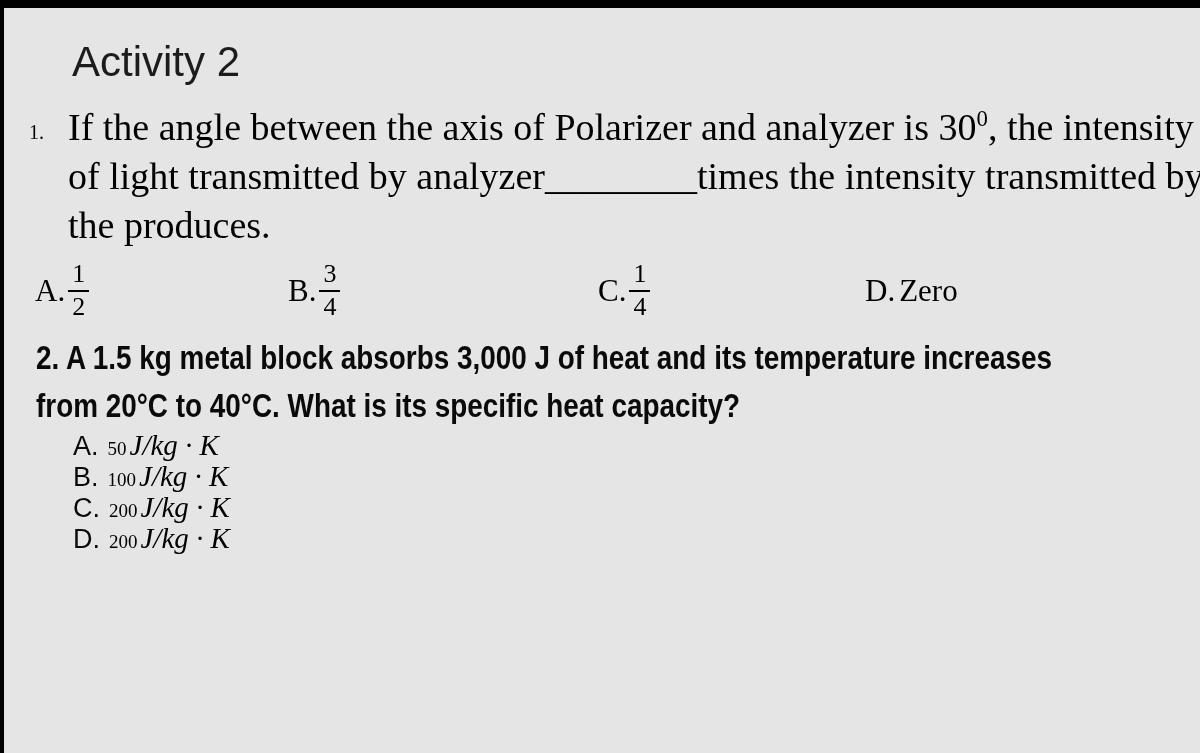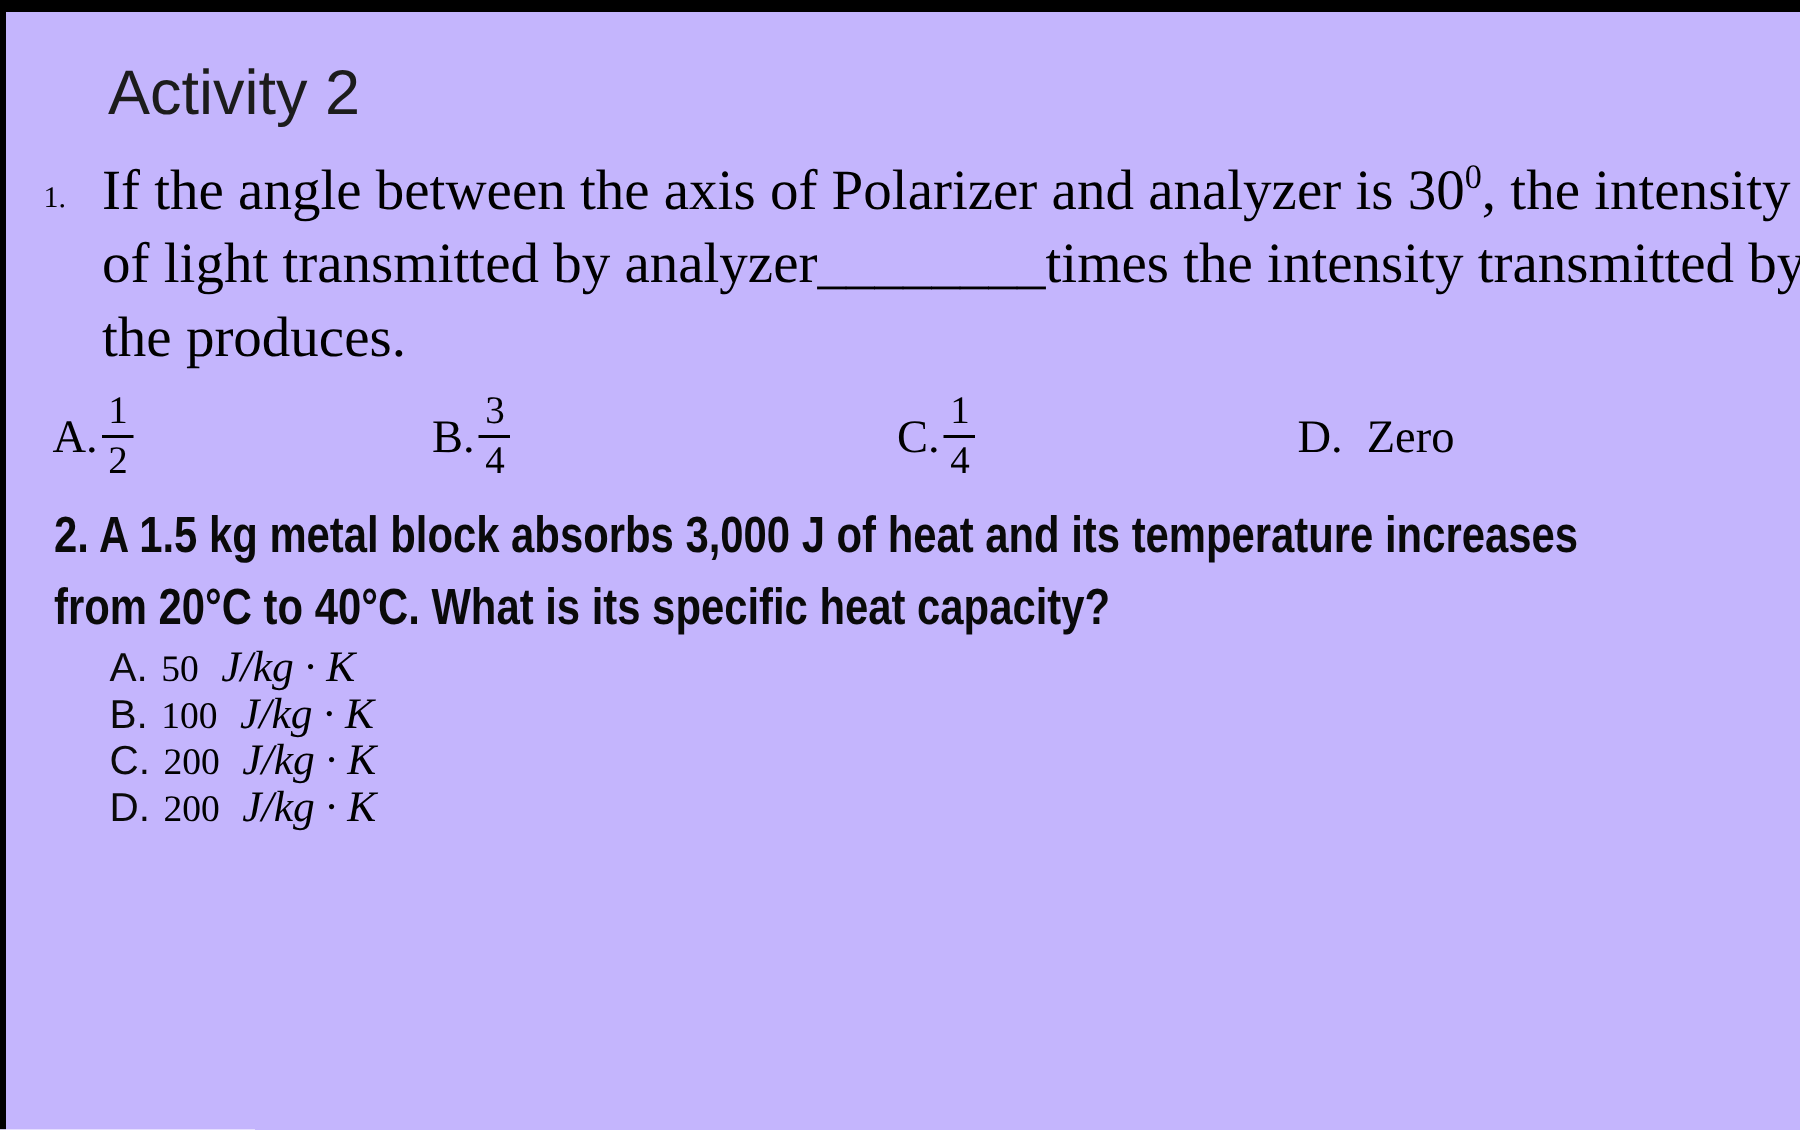--- a/index.html
+++ b/index.html
@@ -11,7 +11,7 @@
     position: relative;
     width: 1200px;
     height: 753px;
-    background: #c4b5fd;
+    background: #e5e5e5;
     overflow: hidden;
     font-family: "Liberation Serif", serif;
     color: #000000;

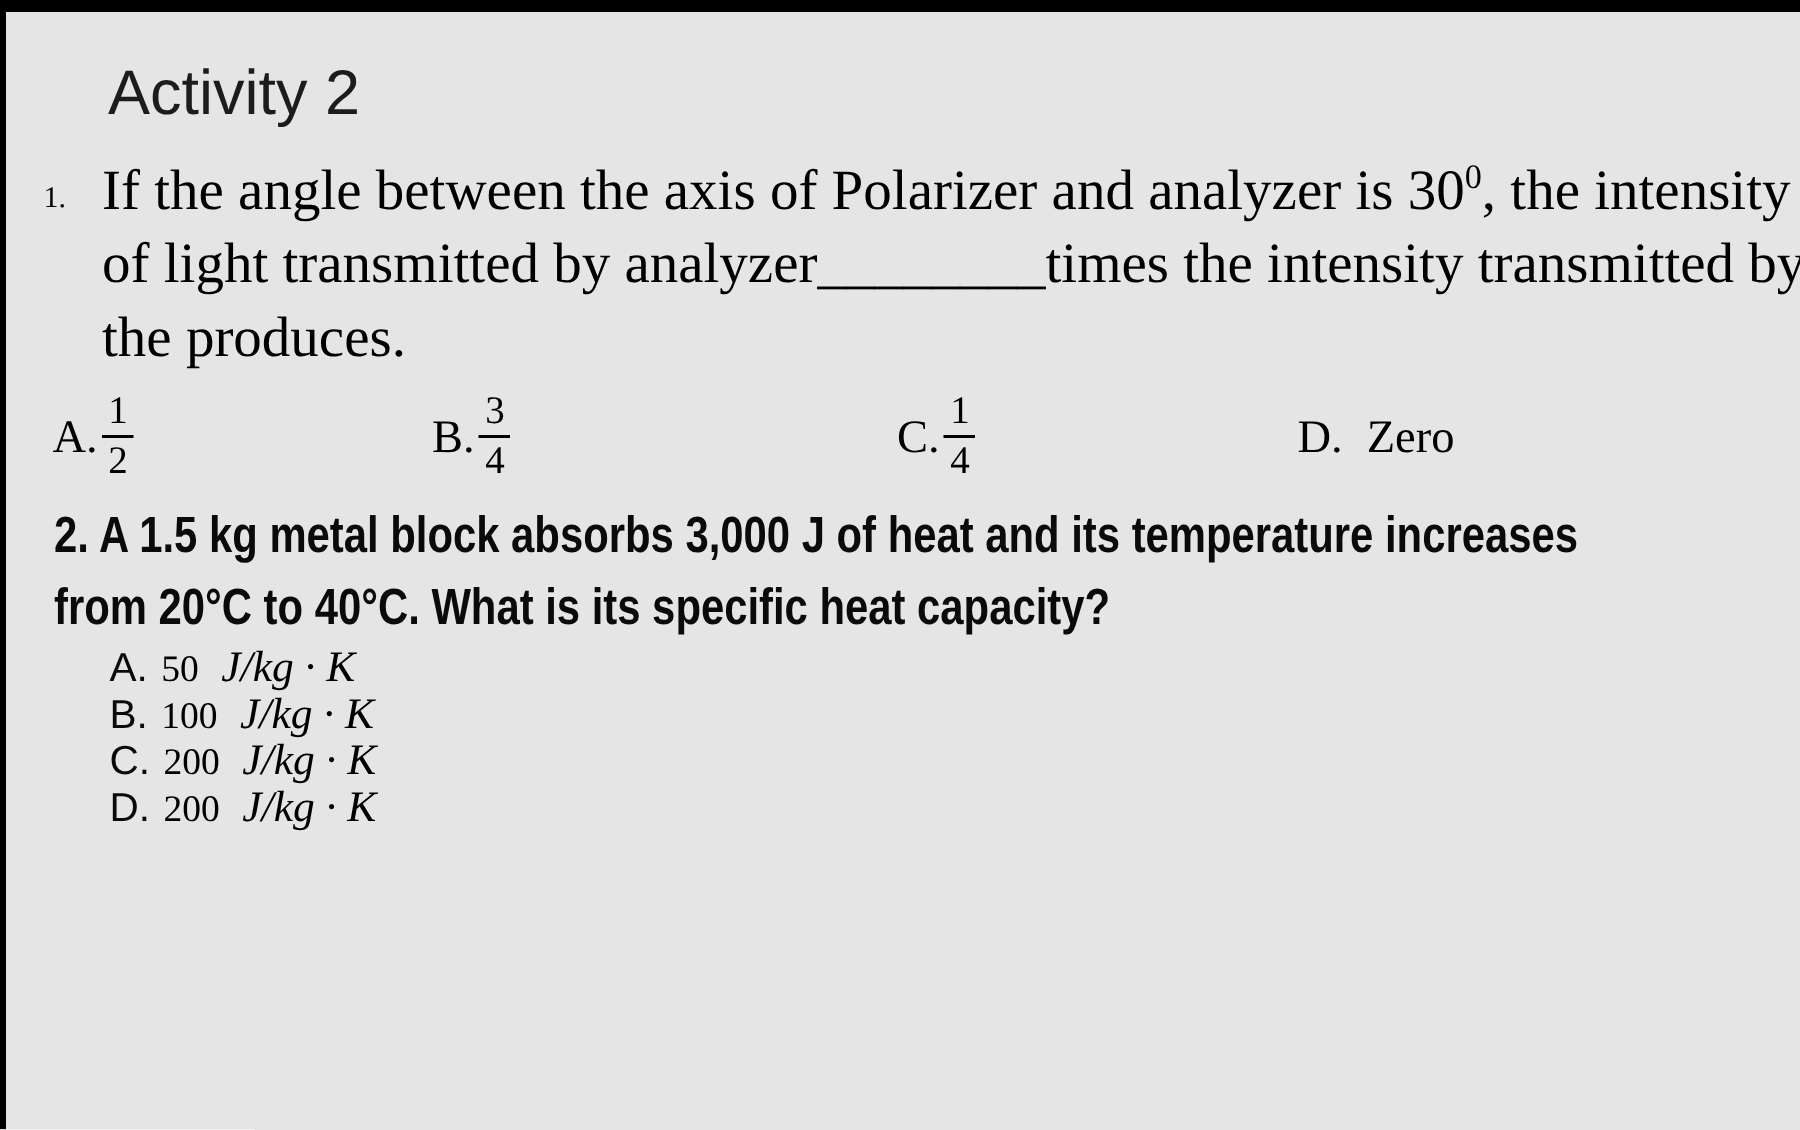--- a/index.html
+++ b/index.html
@@ -86,7 +86,7 @@
     border-bottom: 2px solid #000;
   }
   .frac .den { padding-top: 1px; }
-  .opt-text { margin-left: 16px; }
+  .opt-text { margin-left: 4px; }
   
   .q2-lines {
     position: absolute;

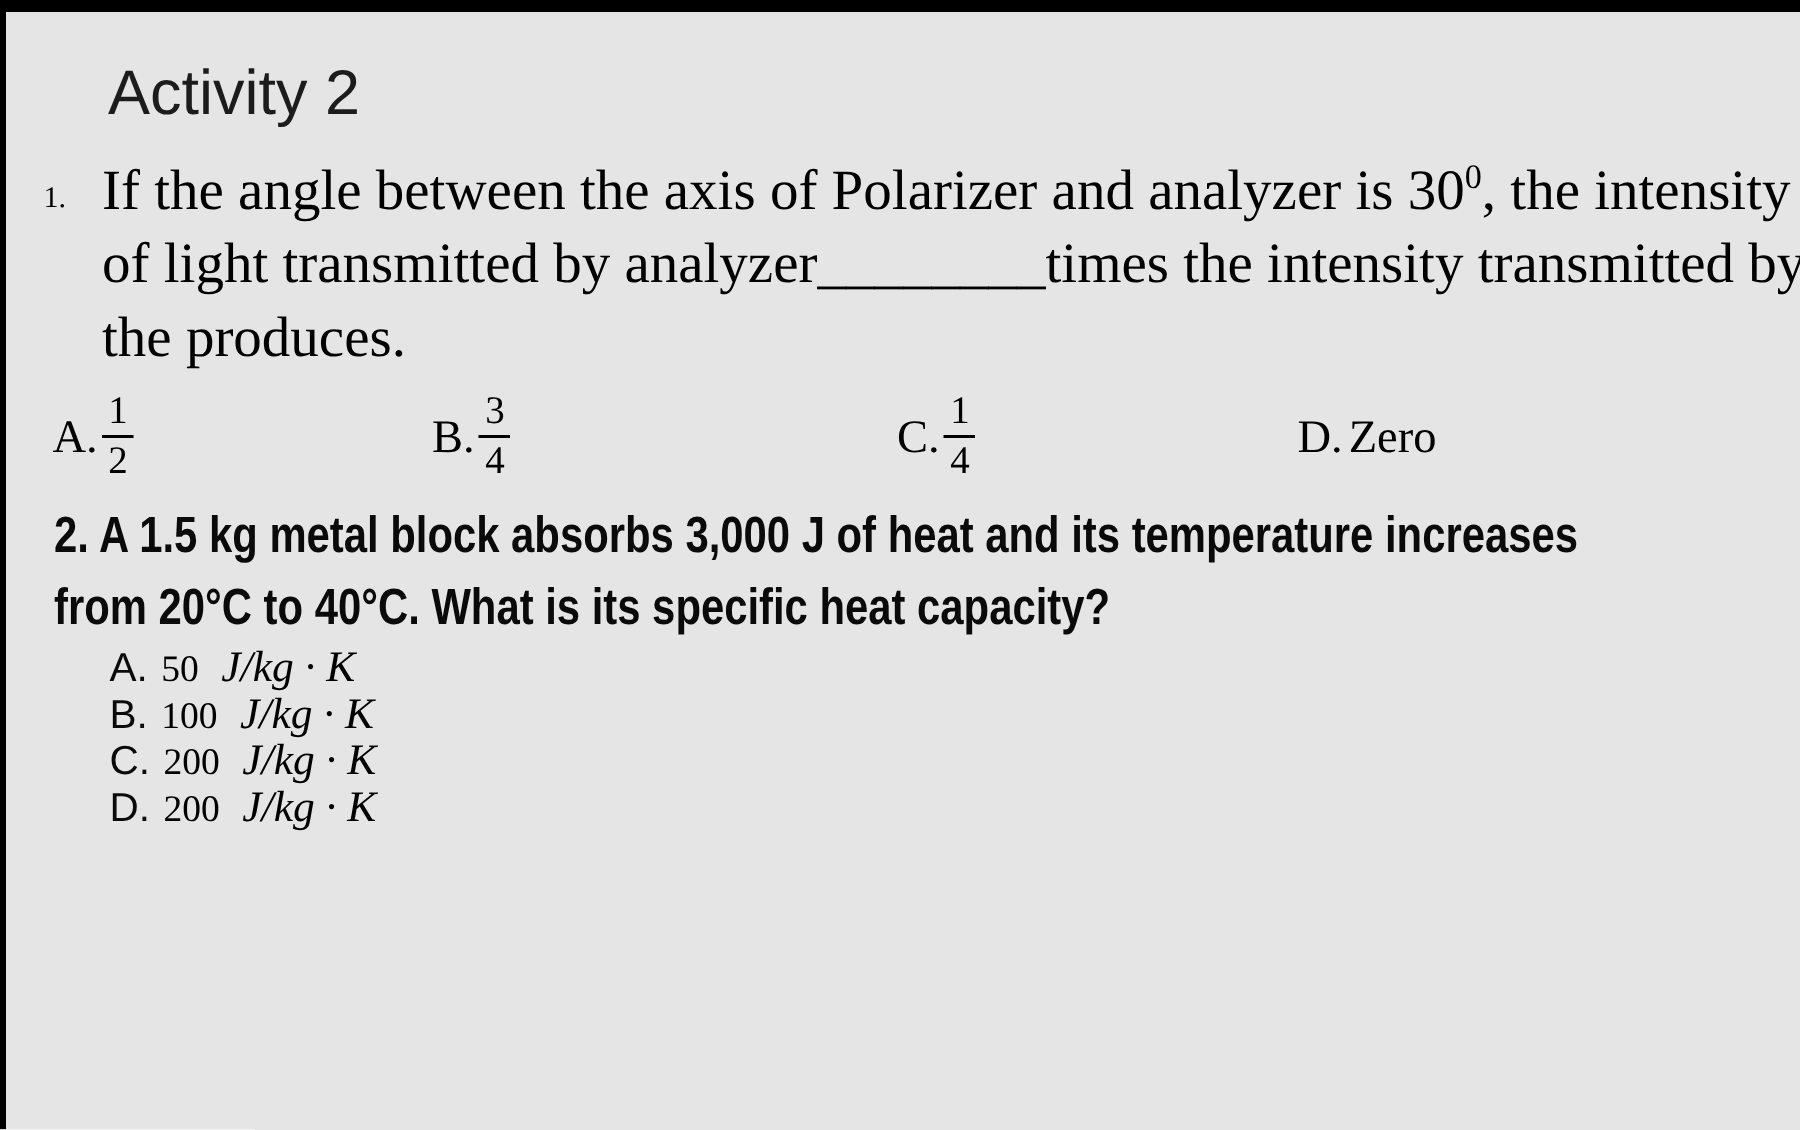--- a/index.html
+++ b/index.html
@@ -122,7 +122,7 @@
   }
   .q2-opt .opt-number {
     font-family: "Liberation Serif", serif;
-    font-size: 25px;
+    font-size: 19px;
     margin-left: 9px;
   }
   .q2-opt .opt-unit {

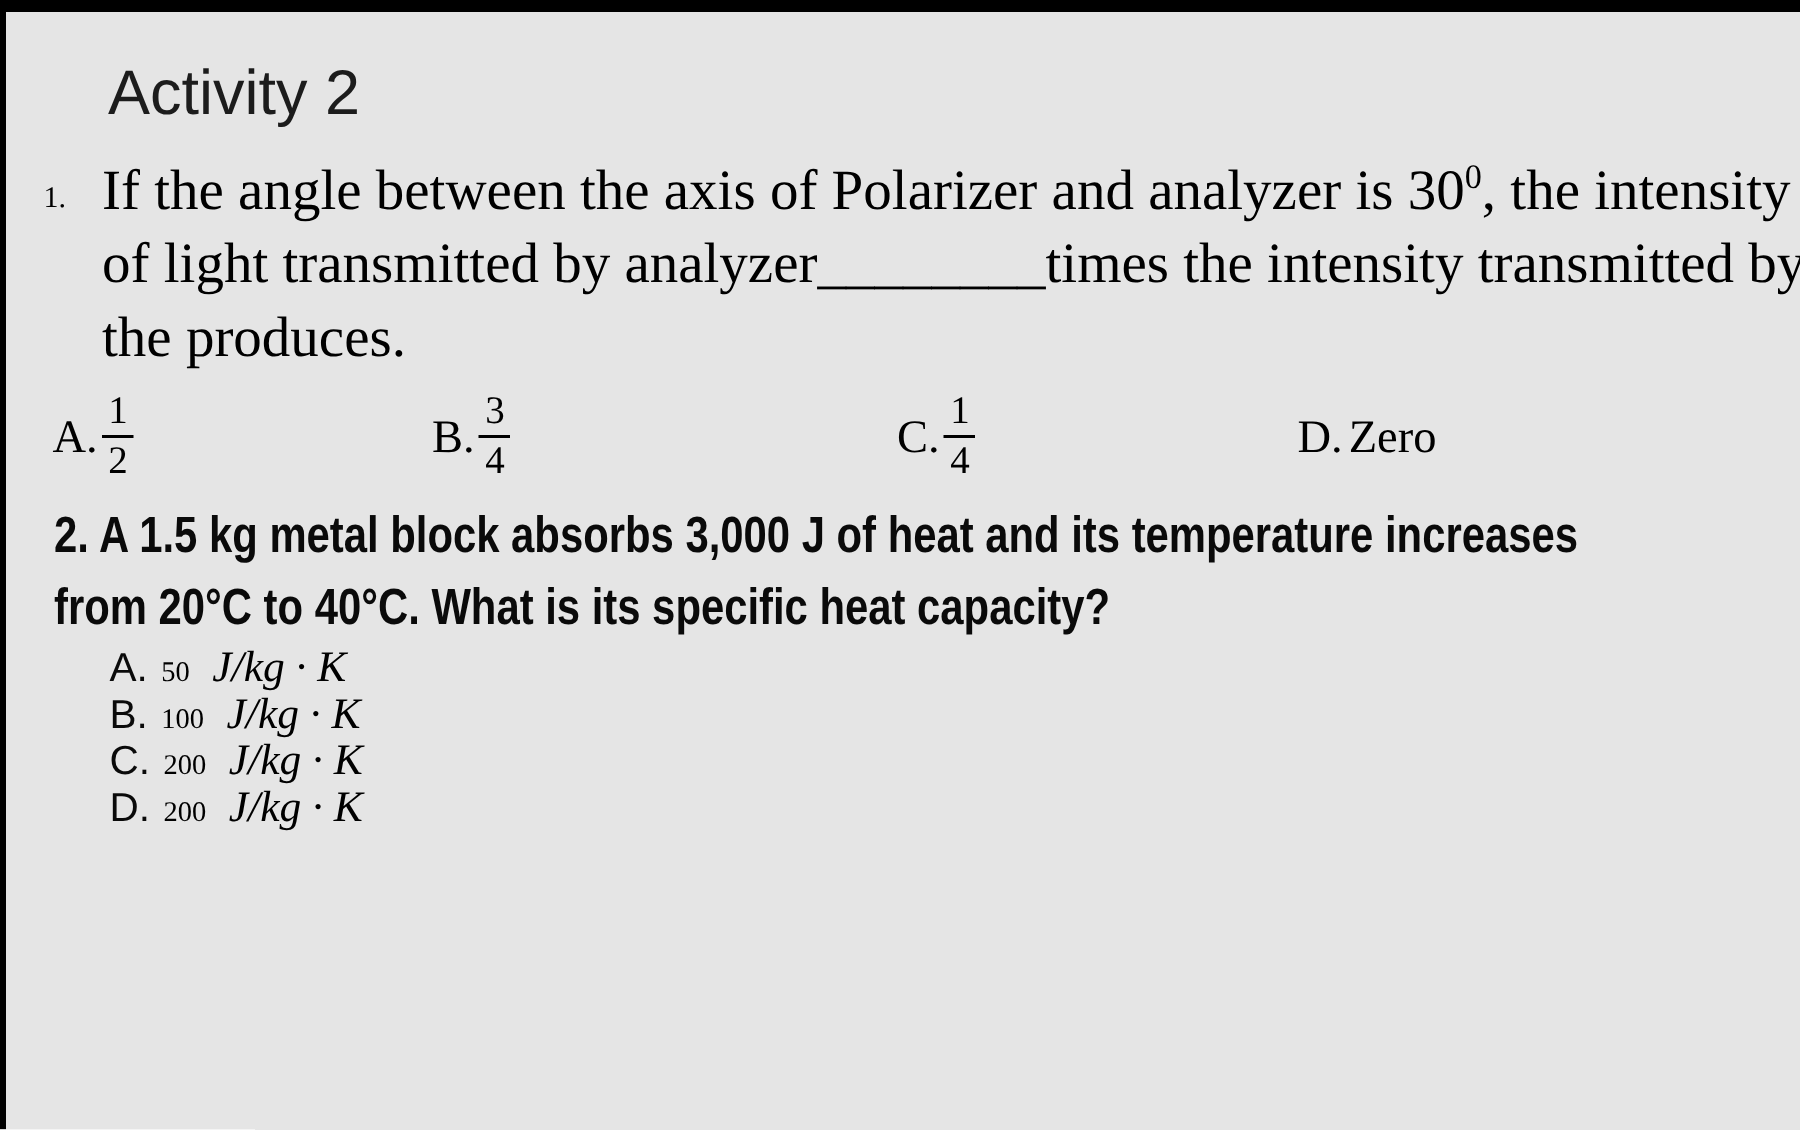--- a/index.html
+++ b/index.html
@@ -129,7 +129,7 @@
     font-family: "Liberation Serif", serif;
     font-style: italic;
     font-size: 29px;
-    margin-left: 15px;
+    margin-left: 3px;
   }
   
   .q3-lines {

